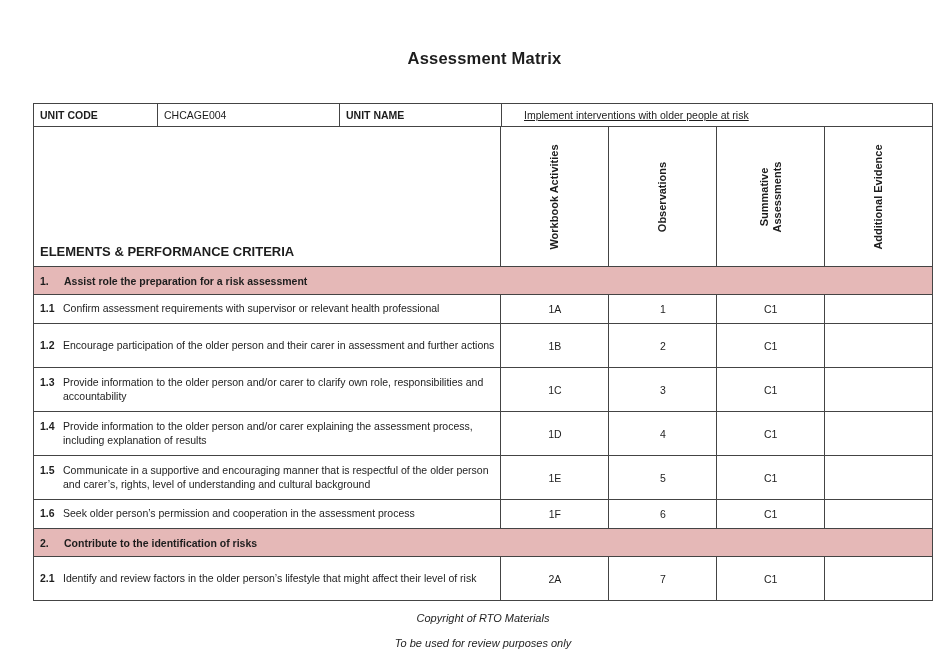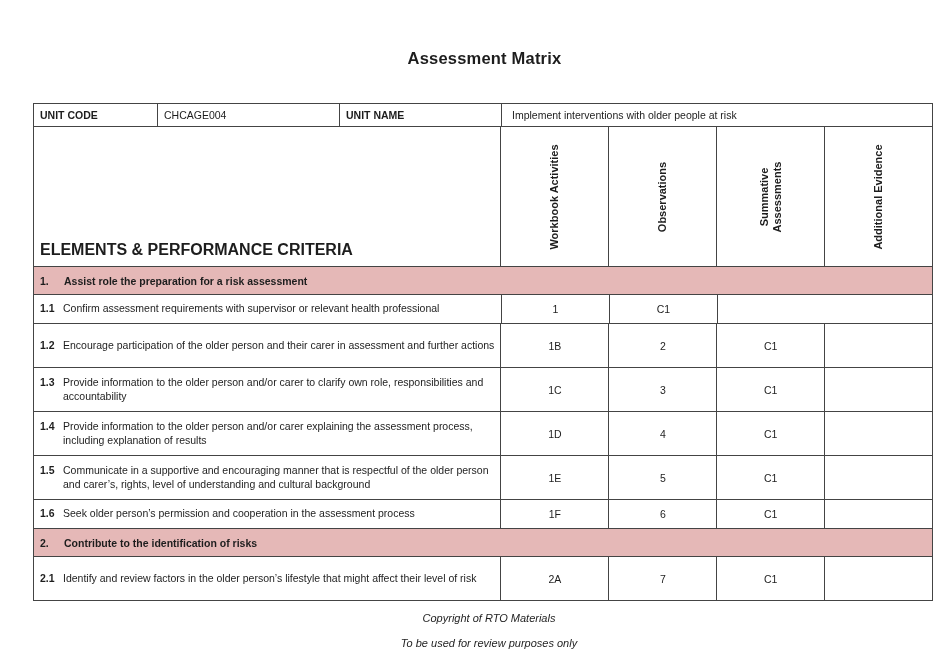--- a/index.html
+++ b/index.html
@@ -42,7 +42,7 @@
   .c-ucl { width: 123px; display: flex; align-items: center; padding-left: 6px; font-weight: bold; }
   .c-ucv { width: 182px; display: flex; align-items: center; padding-left: 6px; }
   .c-unl { width: 162px; display: flex; align-items: center; padding-left: 6px; font-weight: bold; }
-  .c-unv { width: 431px; display: flex; align-items: center; padding-left: 10px; }
+  .c-unv { width: 431px; display: flex; align-items: center; padding-left: 22px; text-decoration: underline; }
 
   
   .c-elements { width: 467px; }

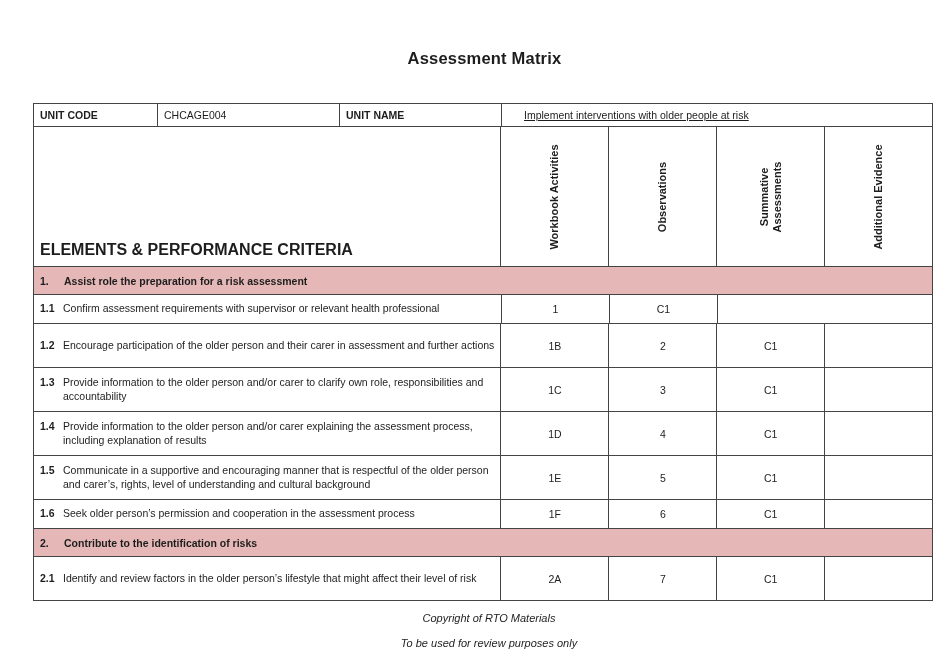--- a/index.html
+++ b/index.html
@@ -51,7 +51,7 @@
     left: 6px;
     bottom: 7px;
     font-weight: bold;
-    font-size: 16px;
+    font-size: 13px;
   }
   .hcell { width: 108px; overflow: hidden; }
   .vrot {

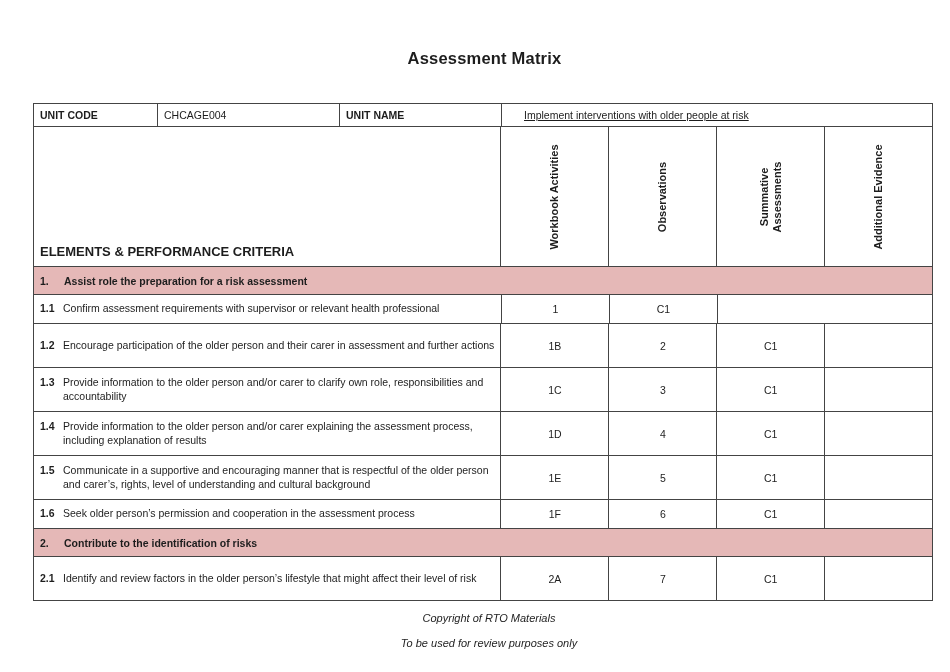--- a/index.html
+++ b/index.html
@@ -160,6 +160,7 @@
         <span class="txt">Confirm assessment requirements with supervisor or relevant health professional</span>
       </div>
     </div>
+    <div class="td c-data">1A</div>
     <div class="td c-data">1</div>
     <div class="td c-data">C1</div>
     <div class="td c-data"></div>

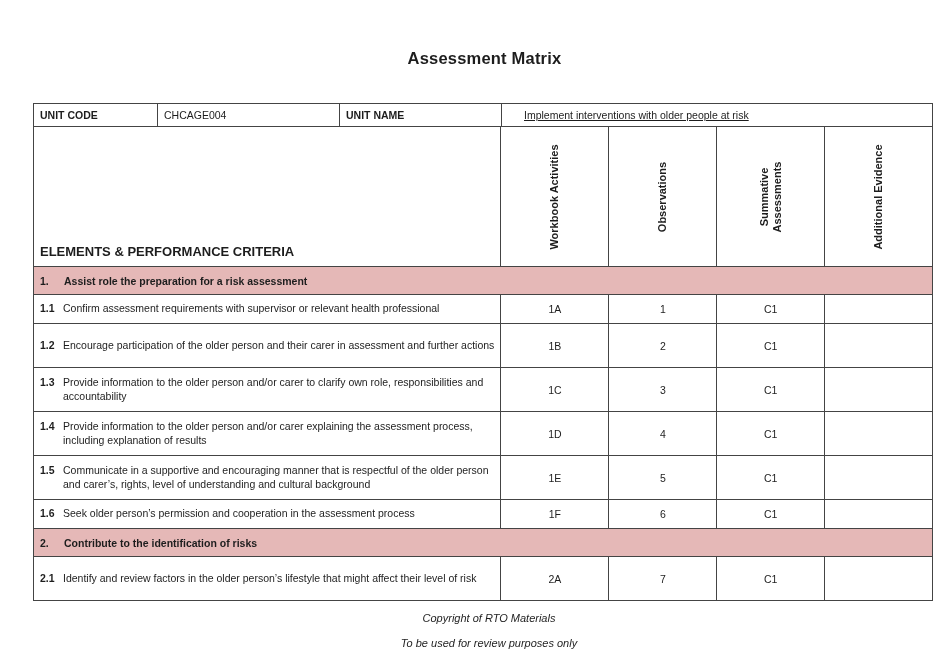--- a/index.html
+++ b/index.html
@@ -96,7 +96,7 @@
 
   .doc-footer {
     position: absolute;
-    left: 39px;
+    left: 33px;
     top: 612px;
     width: 900px;
     text-align: center;

